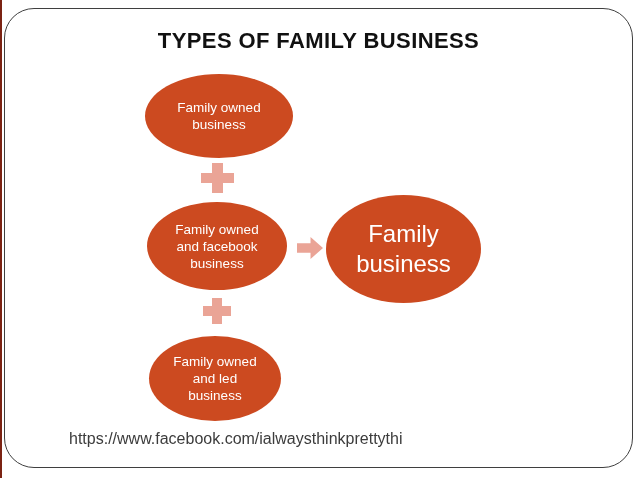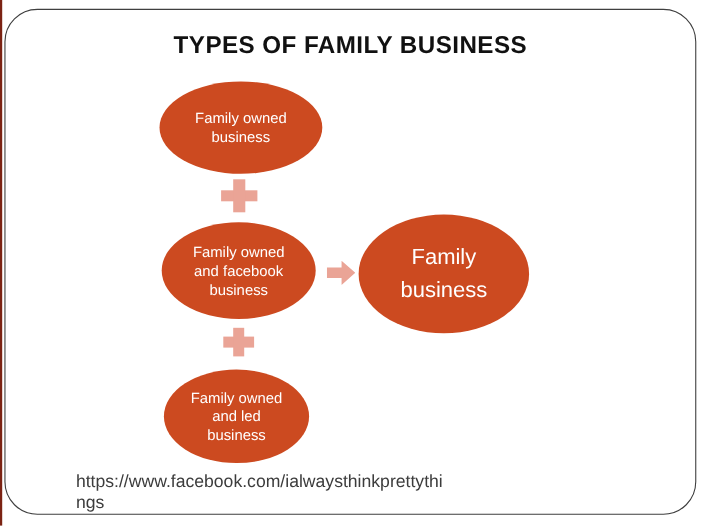--- a/index.html
+++ b/index.html
@@ -55,7 +55,7 @@
     color: var(--ellipse-text, #FFFFFF);
   }
   .ellipse.small { font-size: 13.5px; line-height: 17px; }
-  .ellipse.big   { font-size: 20px;   line-height: 30px; }
+  .ellipse.big   { font-size: 24px;   line-height: 30px; }
   .ellipse span { display: block; }
   .e1 { left: 140px; top: 65px;  width: 148px; height: 84px; }
   .e2 { left: 142px; top: 193px; width: 140px; height: 88px; }

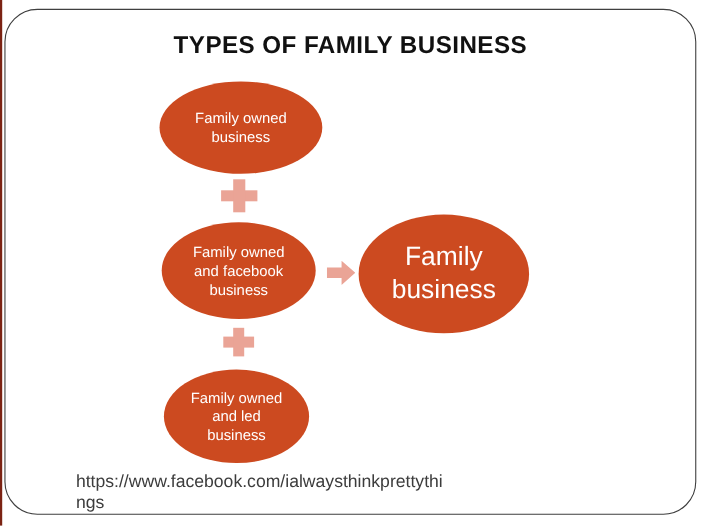--- a/index.html
+++ b/index.html
@@ -136,7 +136,6 @@
 
     <div class="footer">
       <span>https://www.facebook.com/ialwaysthinkprettythi</span>
-      <span>ngs</span>
     </div>
 
   </div>

